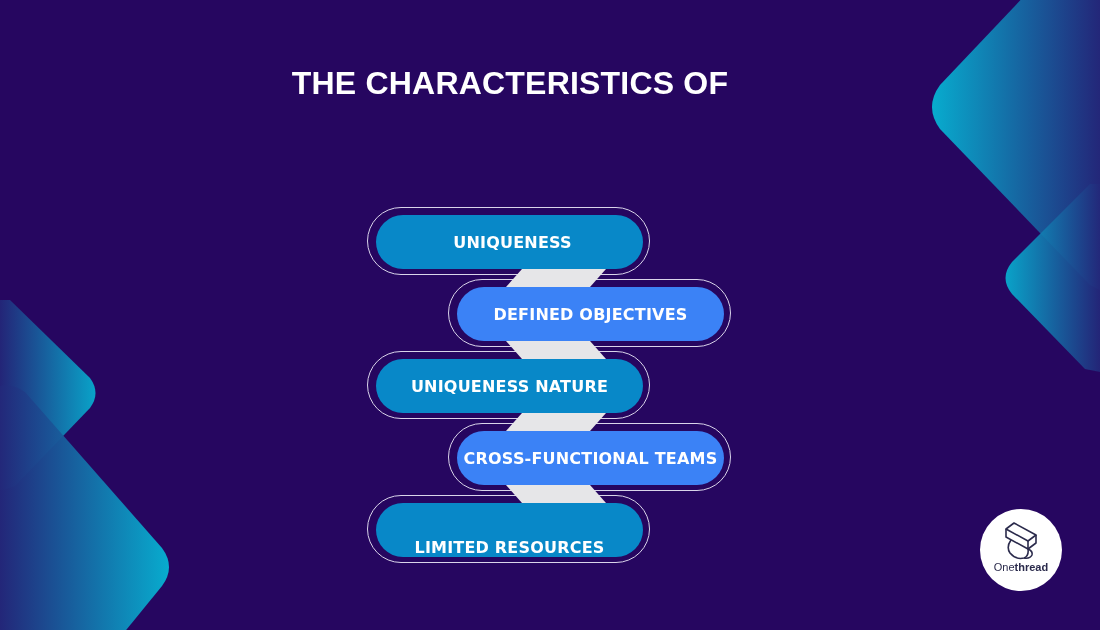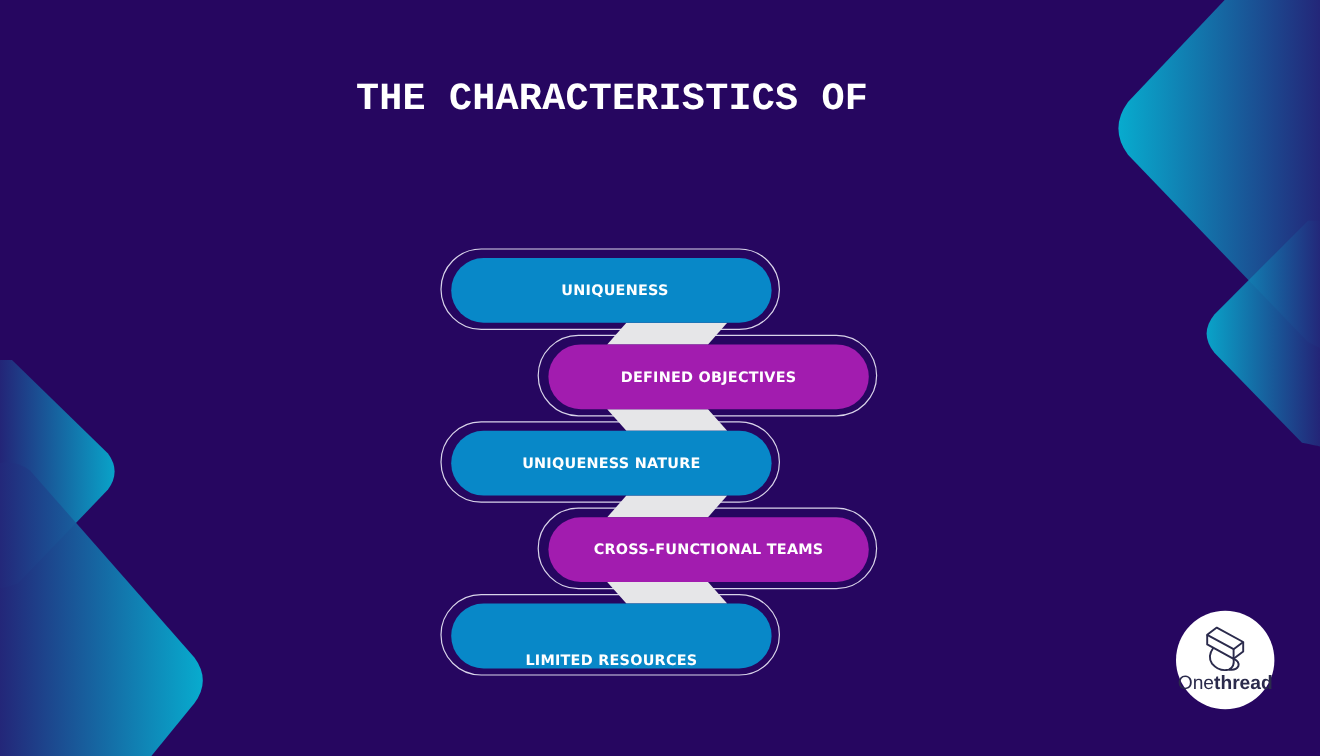--- a/index.html
+++ b/index.html
@@ -13,7 +13,7 @@
   .title {
     position: absolute; left: 0; top: 62px; width: 1020px;
     text-align: center; color: #ffffff;
-    font-family: Liberation Mono, monospace;
+    font-family: Liberation Sans, sans-serif;
     font-weight: bold; font-size: 32px; line-height: 42px;
     letter-spacing: 0.2px;
   }

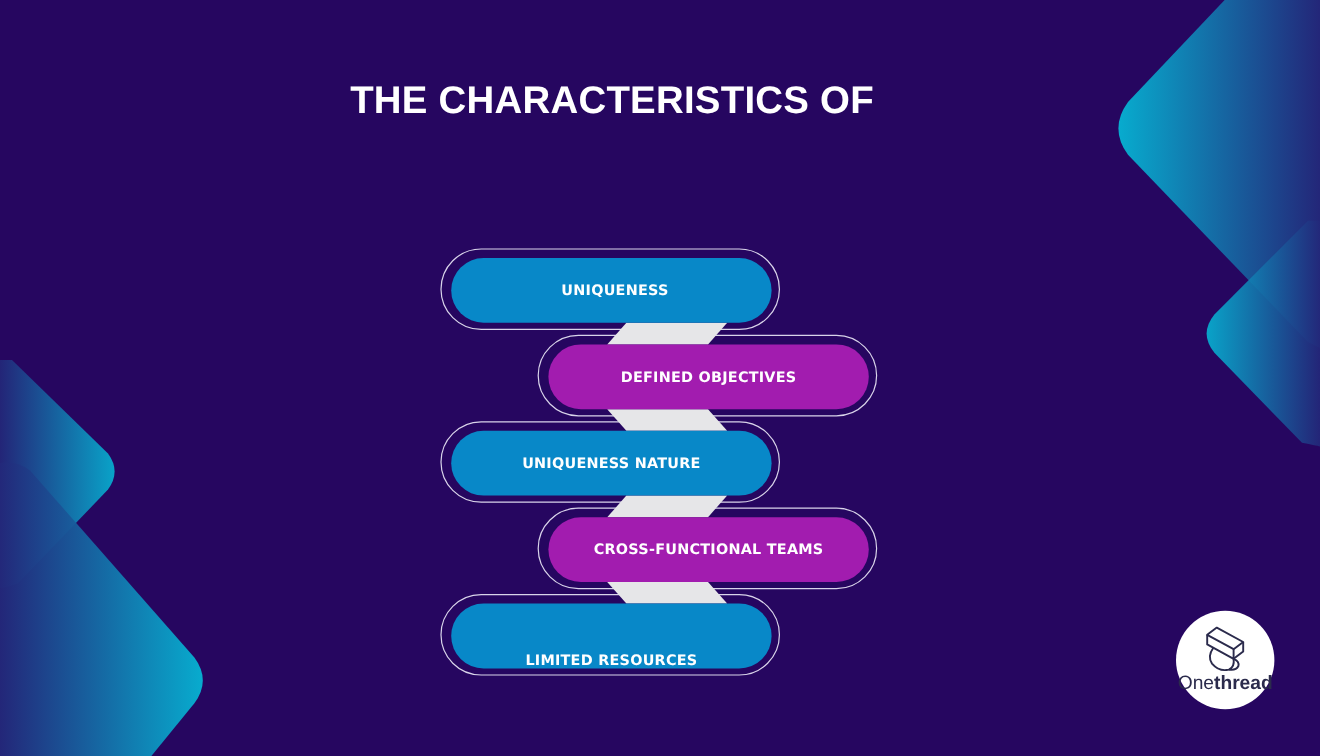--- a/index.html
+++ b/index.html
@@ -28,7 +28,7 @@
     border-radius: 27px; color: #fff;
     display: flex; align-items: center; justify-content: center;
     font-family: "DejaVu Sans", sans-serif; font-weight: bold;
-    font-size: 12px; letter-spacing: 0.2px;
+    font-size: 16px; letter-spacing: 0.2px;
   }
   .pill.light { background: #0888c8; }
   .pill.dark { background: #a21caf; }

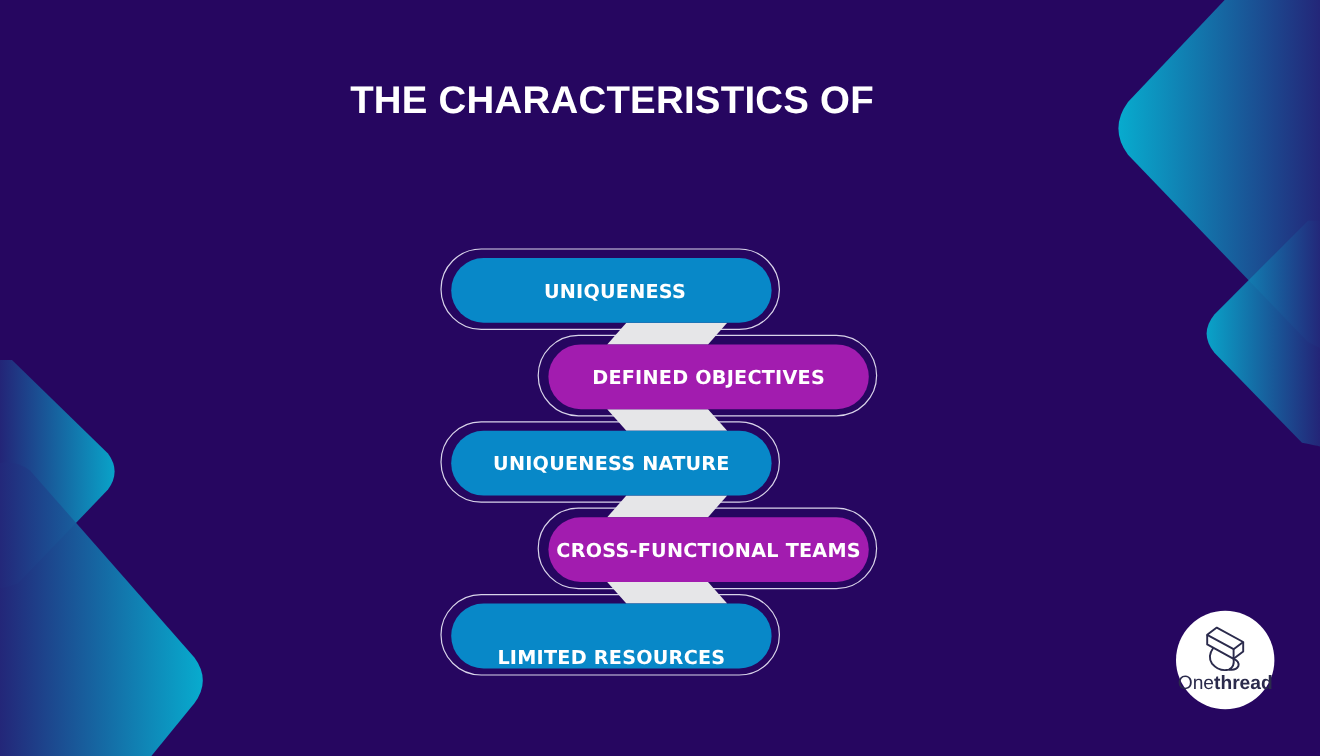--- a/index.html
+++ b/index.html
@@ -31,7 +31,7 @@
     font-size: 16px; letter-spacing: 0.2px;
   }
   .pill.light { background: #0888c8; }
-  .pill.dark { background: #a21caf; }
+  .pill.dark { background: #3b82f6; }
   .conn { position: absolute; left: 0; top: 0; width: 1100px; height: 630px; pointer-events: none; }
   .logo {
     position: absolute; left: 980px; top: 509px; width: 82px; height: 82px;

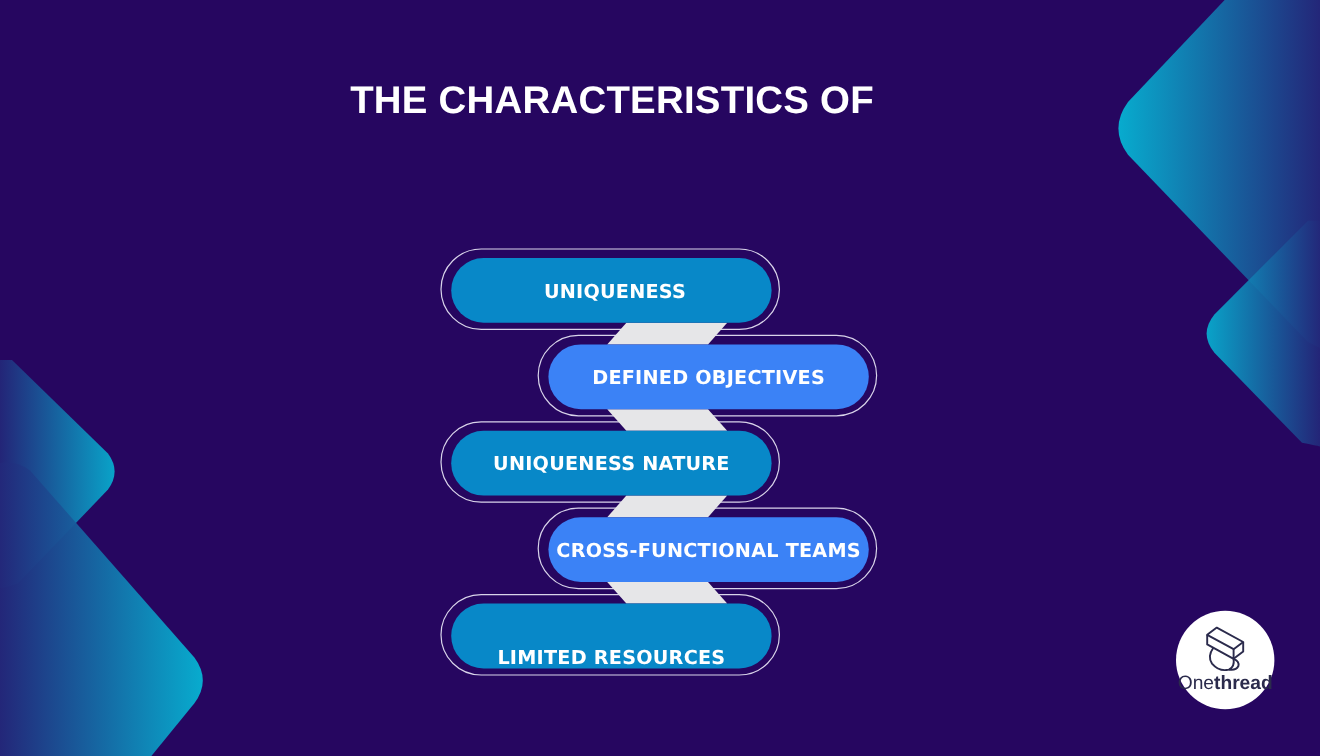--- a/index.html
+++ b/index.html
@@ -40,7 +40,7 @@
   .logo svg { position: absolute; left: 22px; top: 12px; }
   .logo-text {
     position: absolute; left: 0; top: 52px; width: 82px; text-align: center;
-    font-family: "Liberation Sans", sans-serif; font-size: 16px; color: #2b2b4c;
+    font-family: "Liberation Sans", sans-serif; font-size: 11px; color: #2b2b4c;
   }
   .logo-text b { font-weight: bold; }
 </style>

